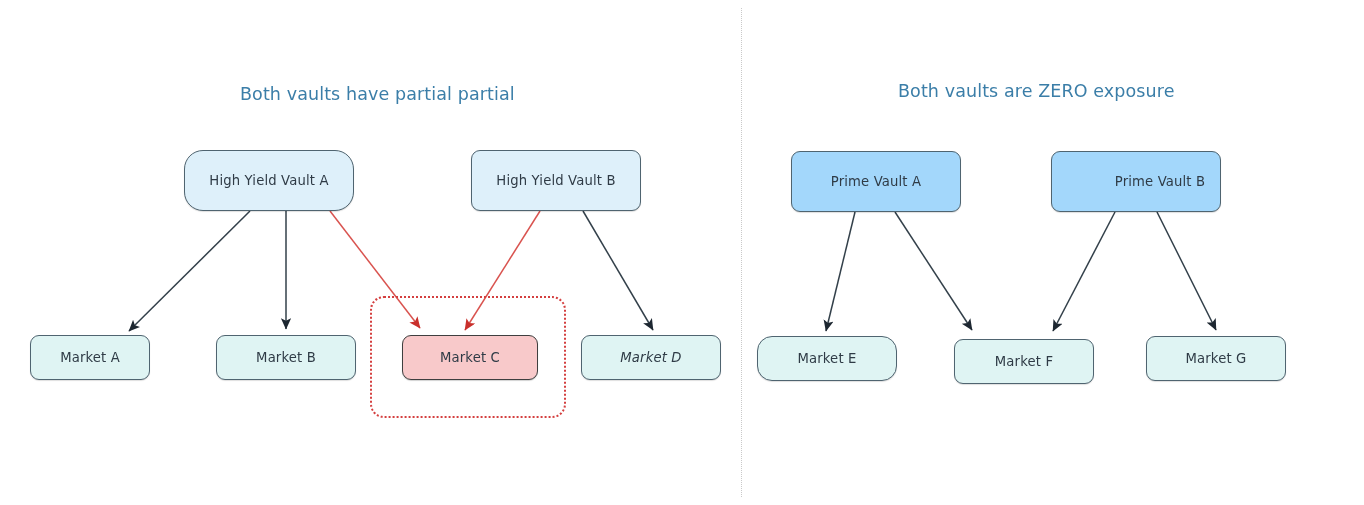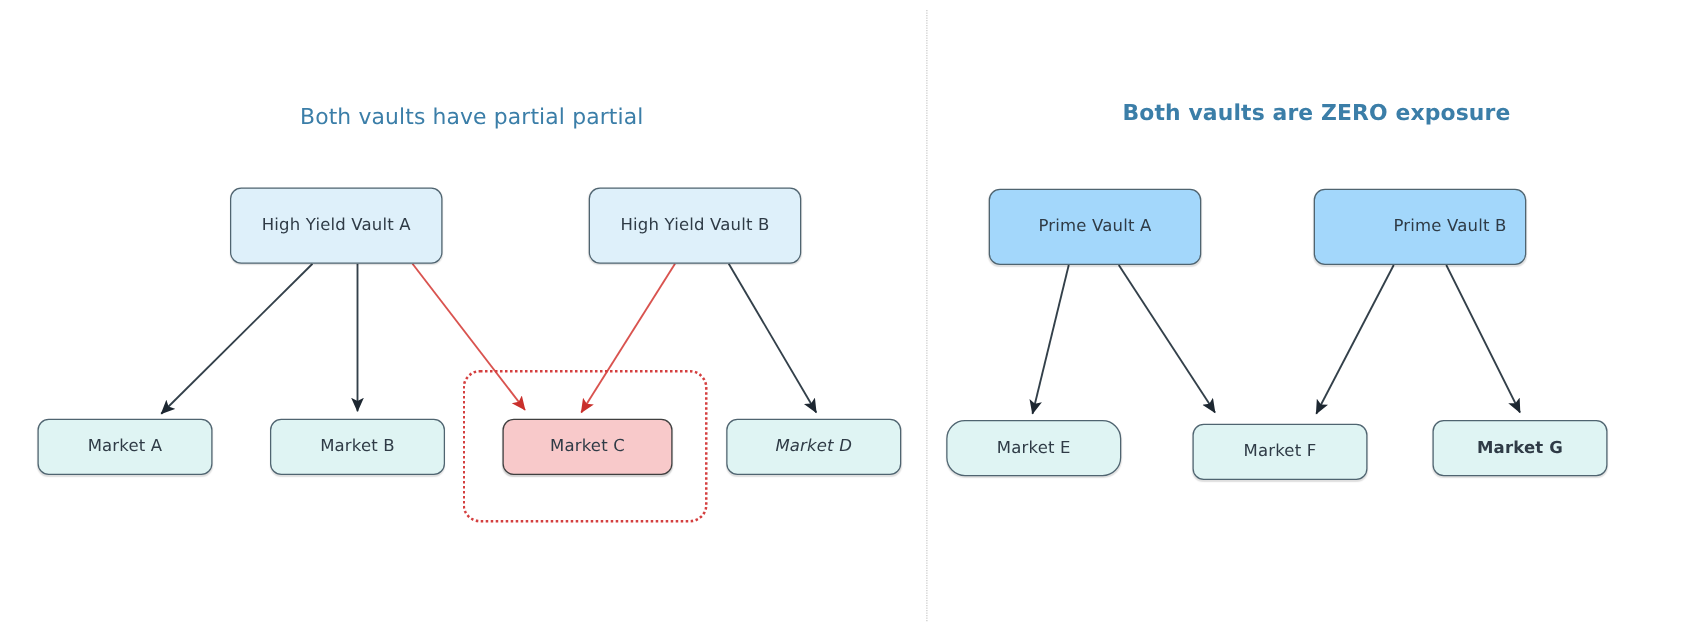--- a/index.html
+++ b/index.html
@@ -40,7 +40,7 @@
     color: #3b7ea8;
   }
   #title-left  { left: 240px; top: 84px; }
-  #title-right { left: 898px; top: 81px; font-weight: bold; }
+  #title-right { left: 898px; top: 81px; }
 
   
   #divider {

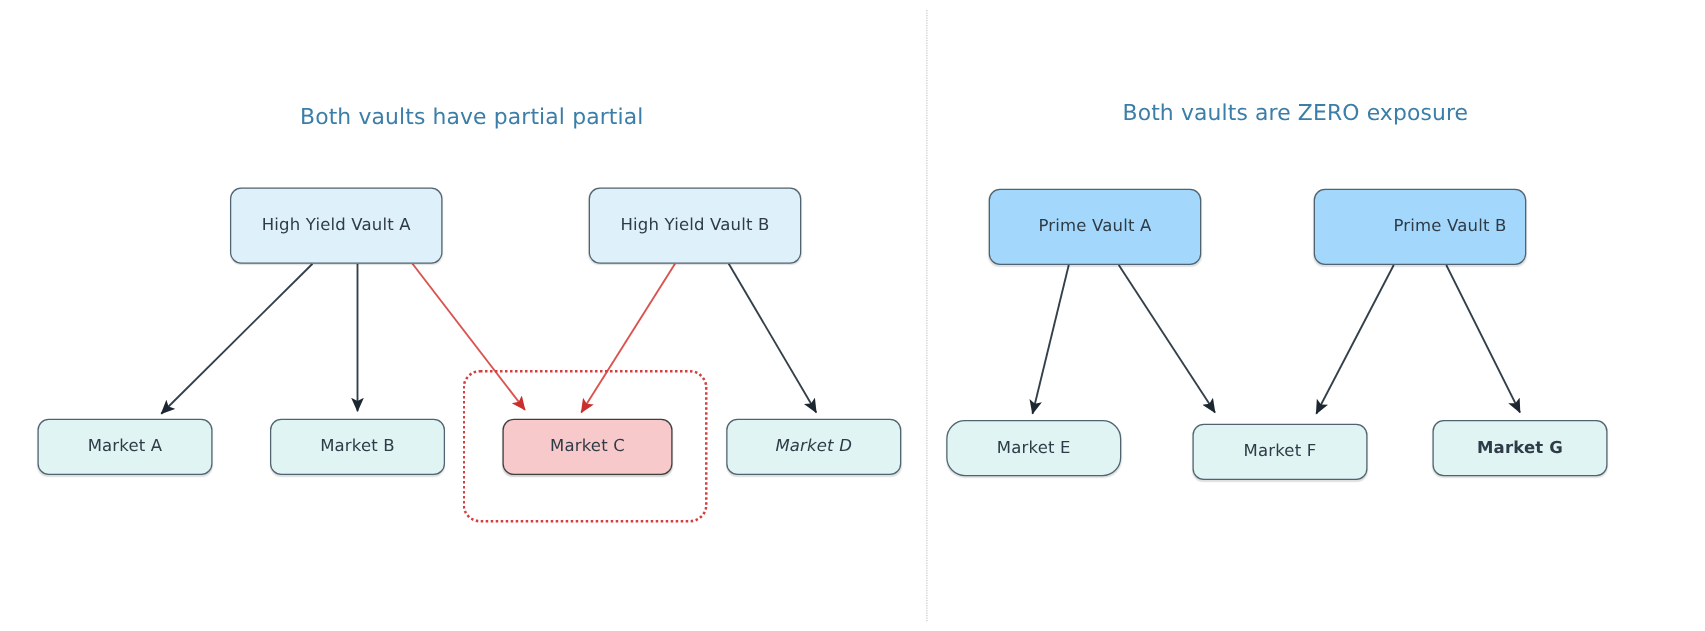--- a/index.html
+++ b/index.html
@@ -158,7 +158,7 @@
 
   <div id="risk-zone"></div>
 
-  <div class="node vault-hy" style="left:184px; top:150px; width:170px; height:61px;">
+  <div class="node vault-hy" style="left:184px; top:150px; width:170px; height:61px;border-radius:19px;">
     <span>High Yield Vault A</span>
   </div>
 

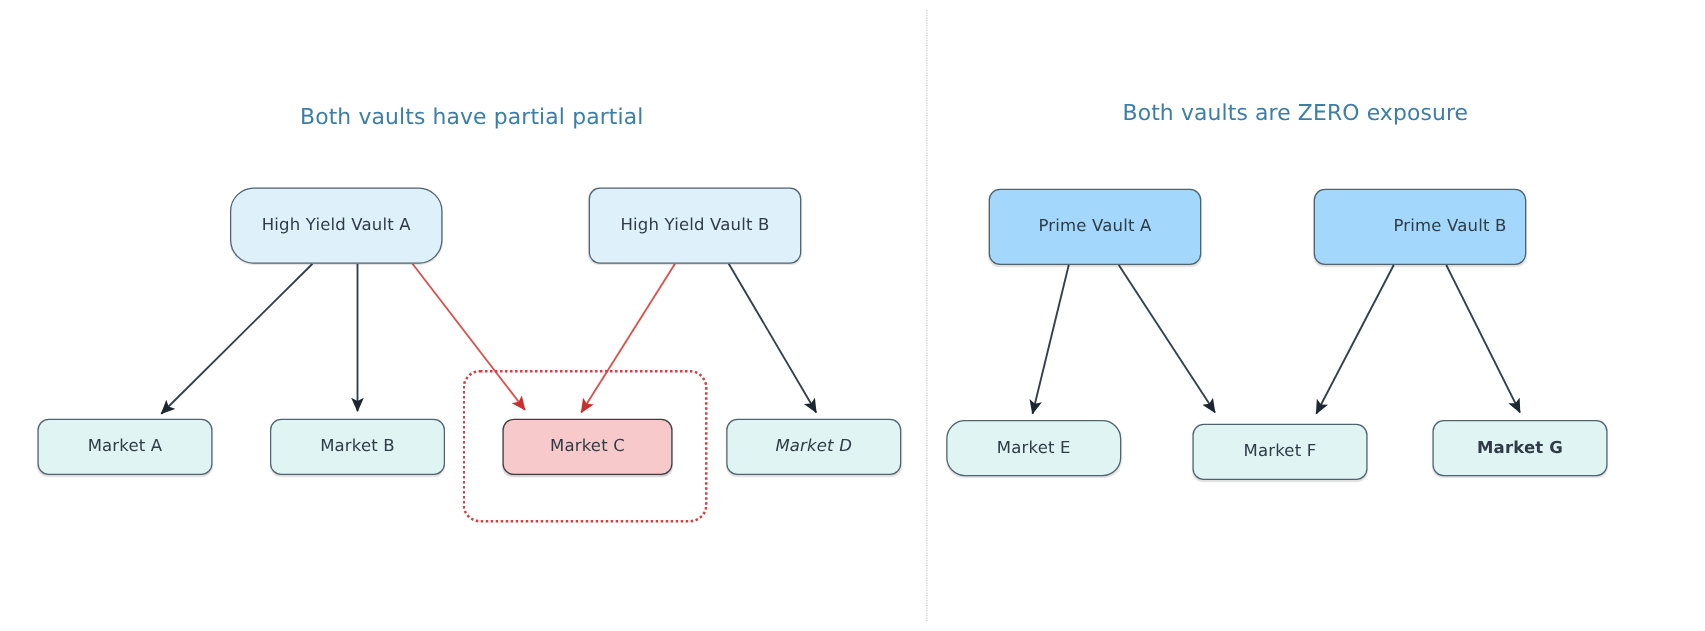--- a/index.html
+++ b/index.html
@@ -166,7 +166,7 @@
     <span>High Yield Vault B</span>
   </div>
 
-  <div class="node market" style="left:30px; top:335px; width:140px; height:45px;">
+  <div class="node market" style="left:30px; top:335px; width:120px; height:45px;">
     <span>Market A</span>
   </div>
 

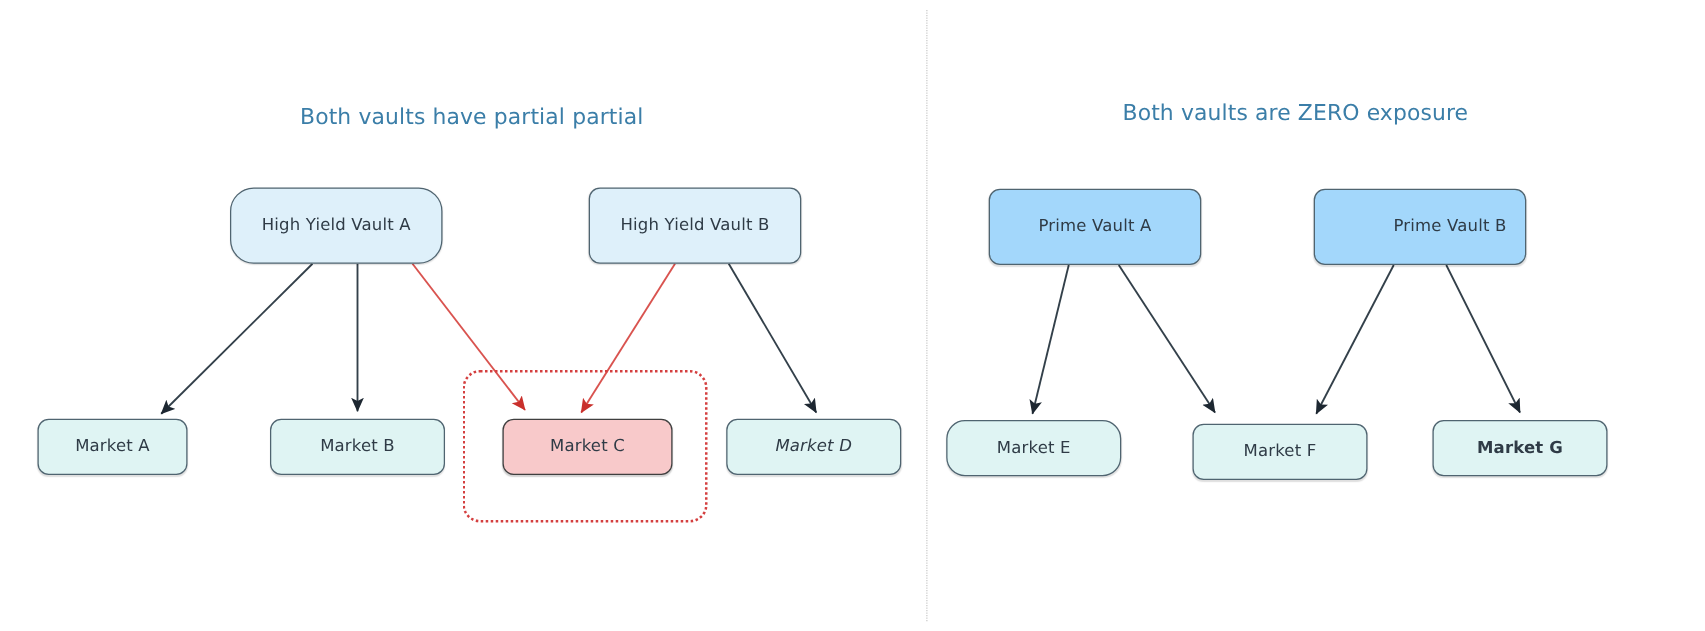--- a/index.html
+++ b/index.html
@@ -198,7 +198,7 @@
     <span>Market F</span>
   </div>
 
-  <div class="node market" style="left:1146px; top:336px; width:140px; height:45px;font-weight:bold;">
+  <div class="node market" style="left:1146px; top:336px; width:140px; height:45px;">
     <span>Market G</span>
   </div>
 

